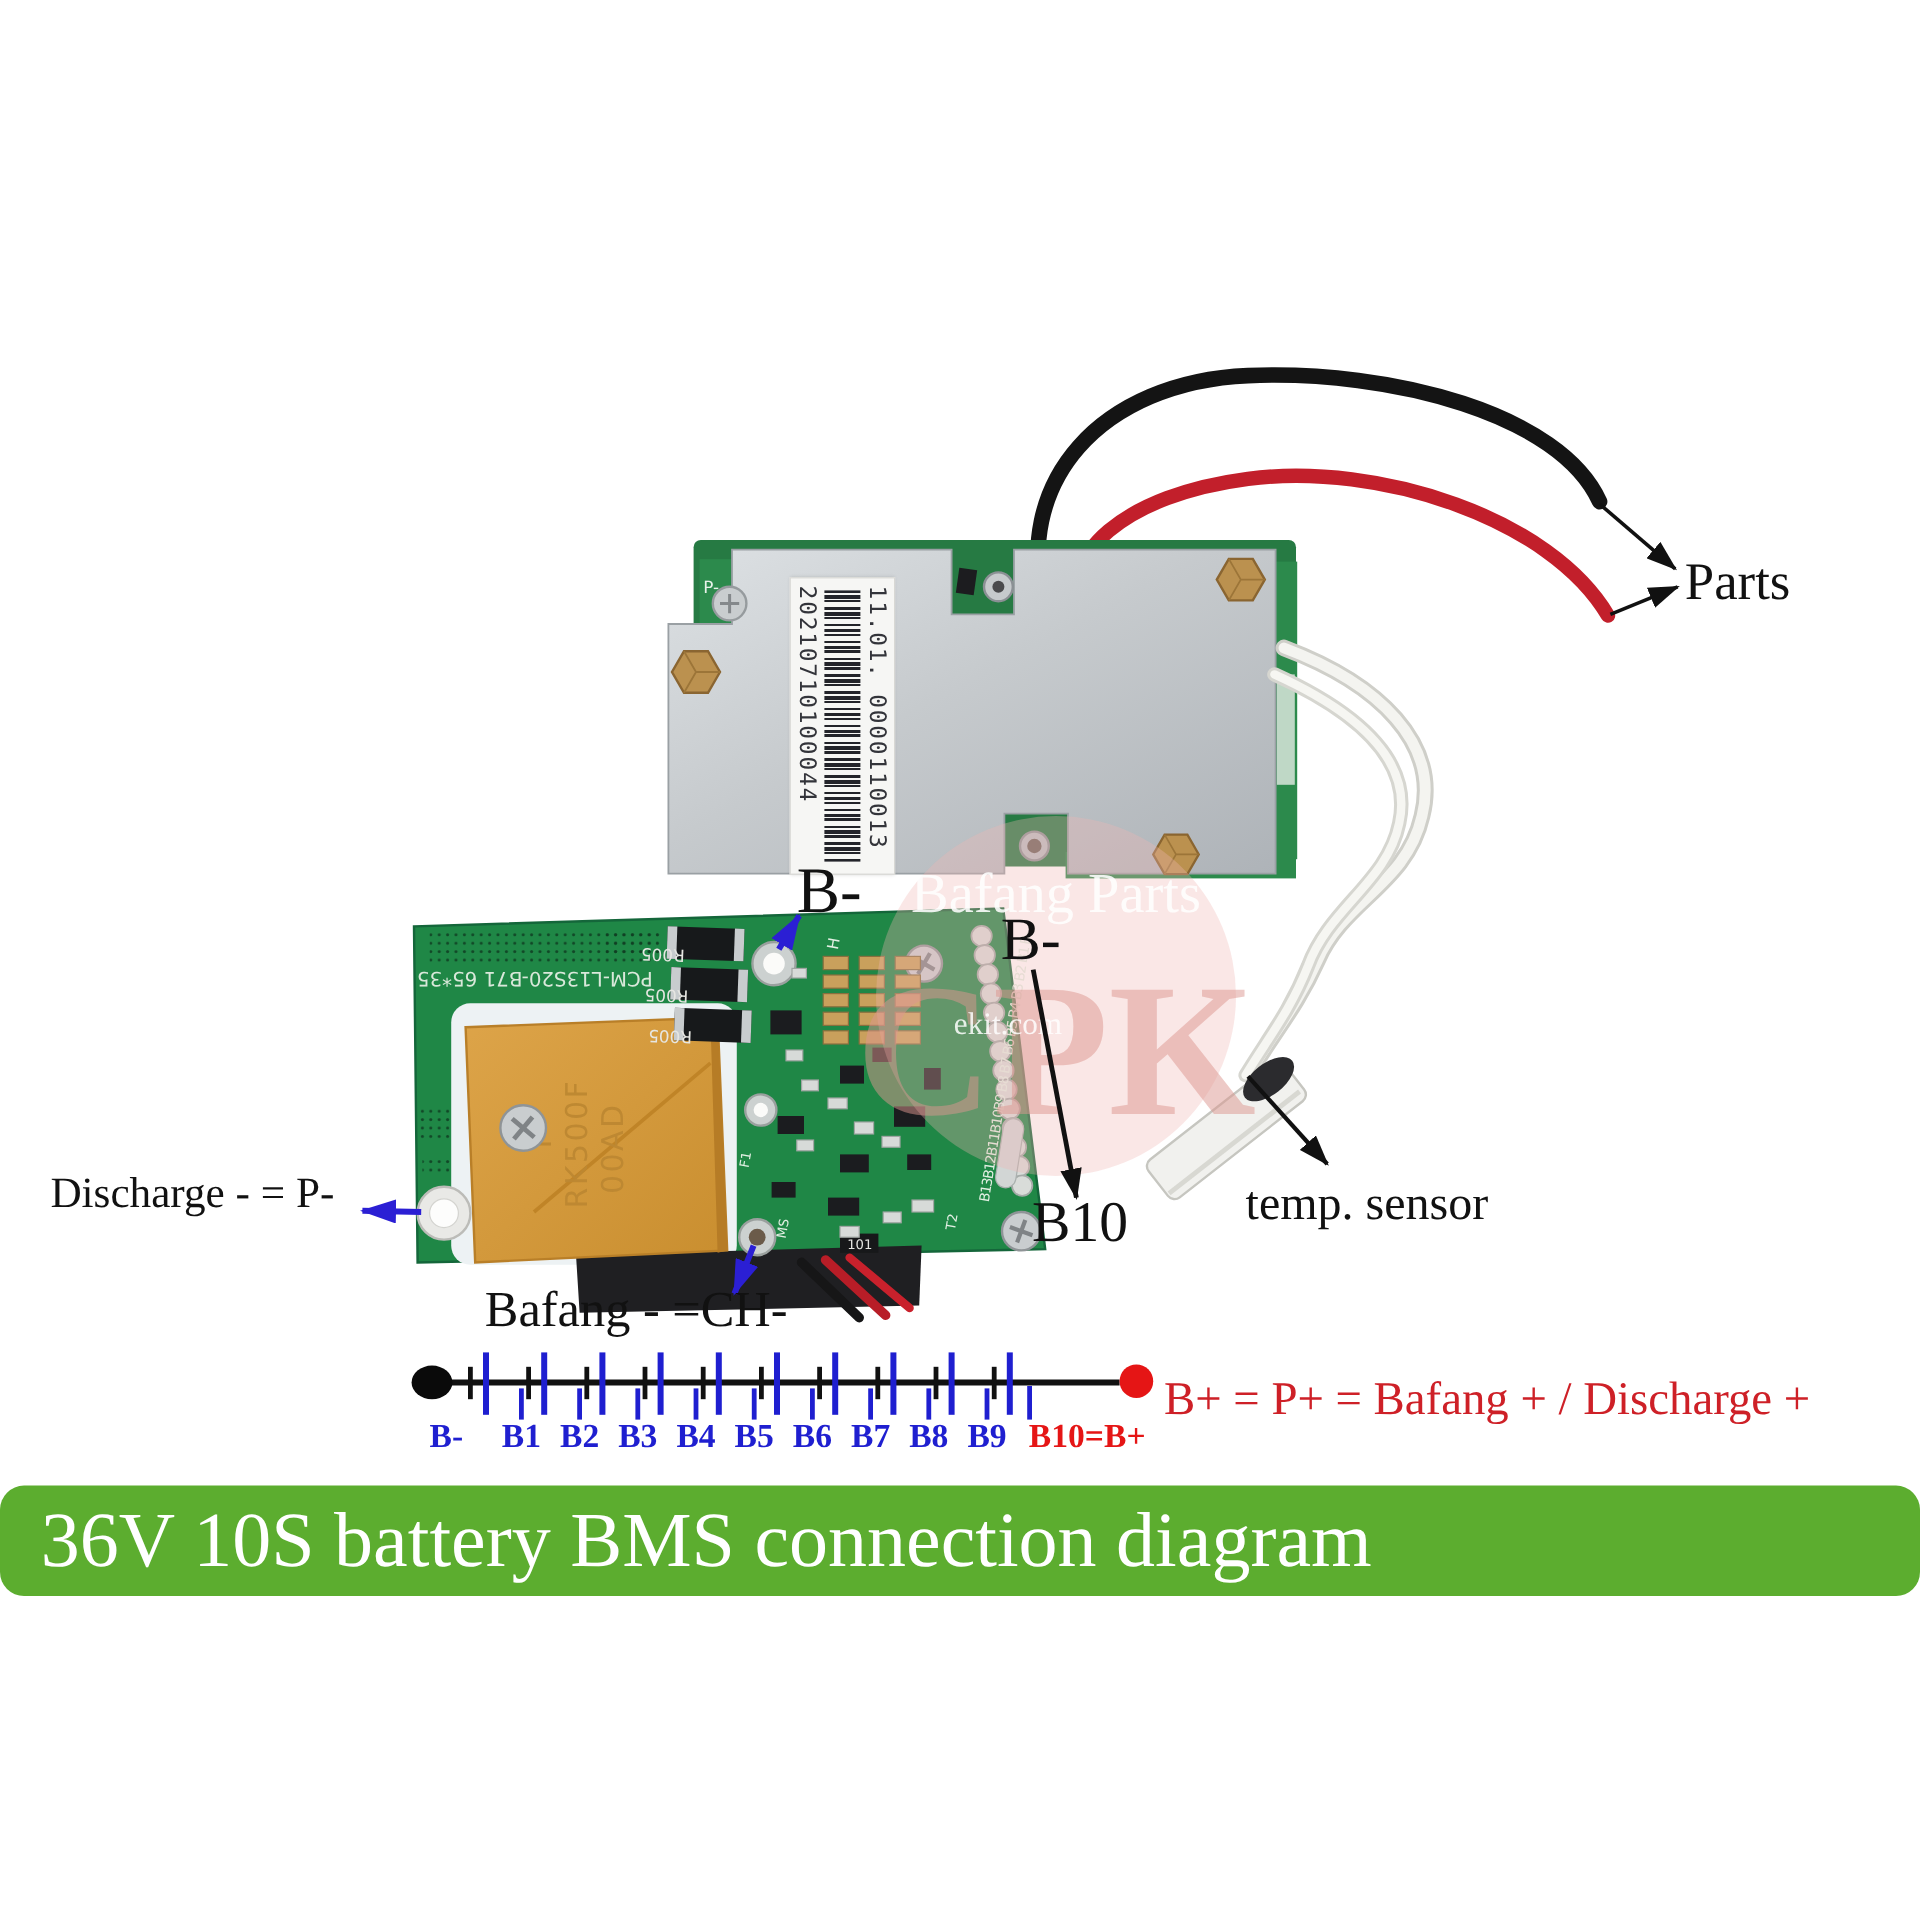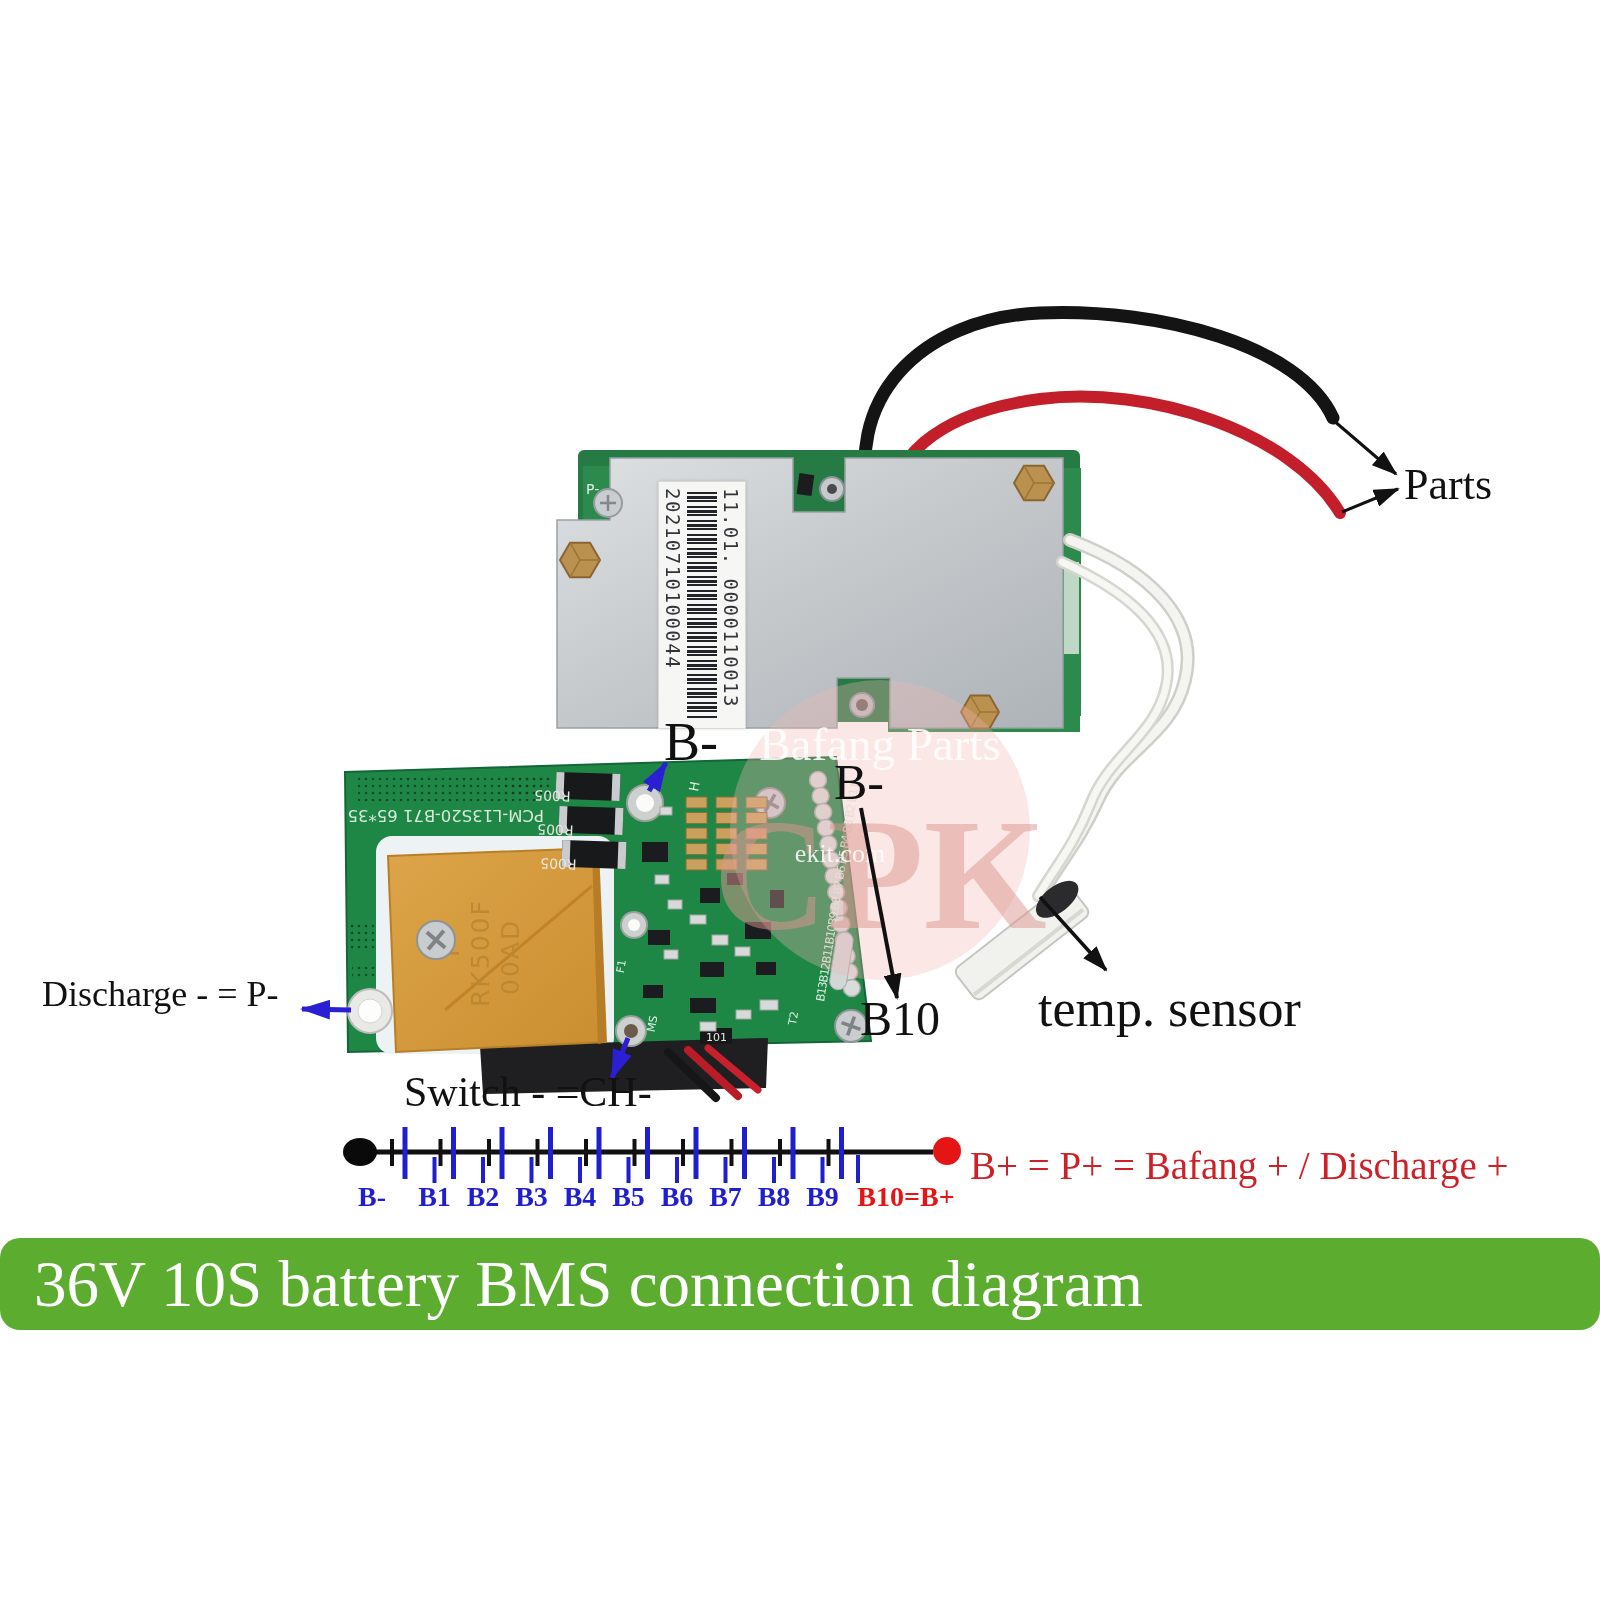--- a/index.html
+++ b/index.html
@@ -325,7 +325,7 @@
 <div class="ann" style="left:42px;top:976px;font-size:36px;">Discharge - = P-</div>
 <div class="ann" style="left:404px;top:1070px;font-size:42px;">Switch - =CH-</div>
 <div class="ann" style="left:1404px;top:462px;font-size:44px;">Parts</div>
-<div class="ann" style="left:1038px;top:982px;font-size:52px;">temp. sensor</div>
+<div class="ann" style="left:1038px;top:982px;font-size:40px;">temp. sensor</div>
 <div class="ann red-ann" style="left:970px;top:1146px;font-size:39px;">B+ = P+ = Bafang + / Discharge +</div>
 
 <div id="banner" style="background: rgb(92, 173, 47);">

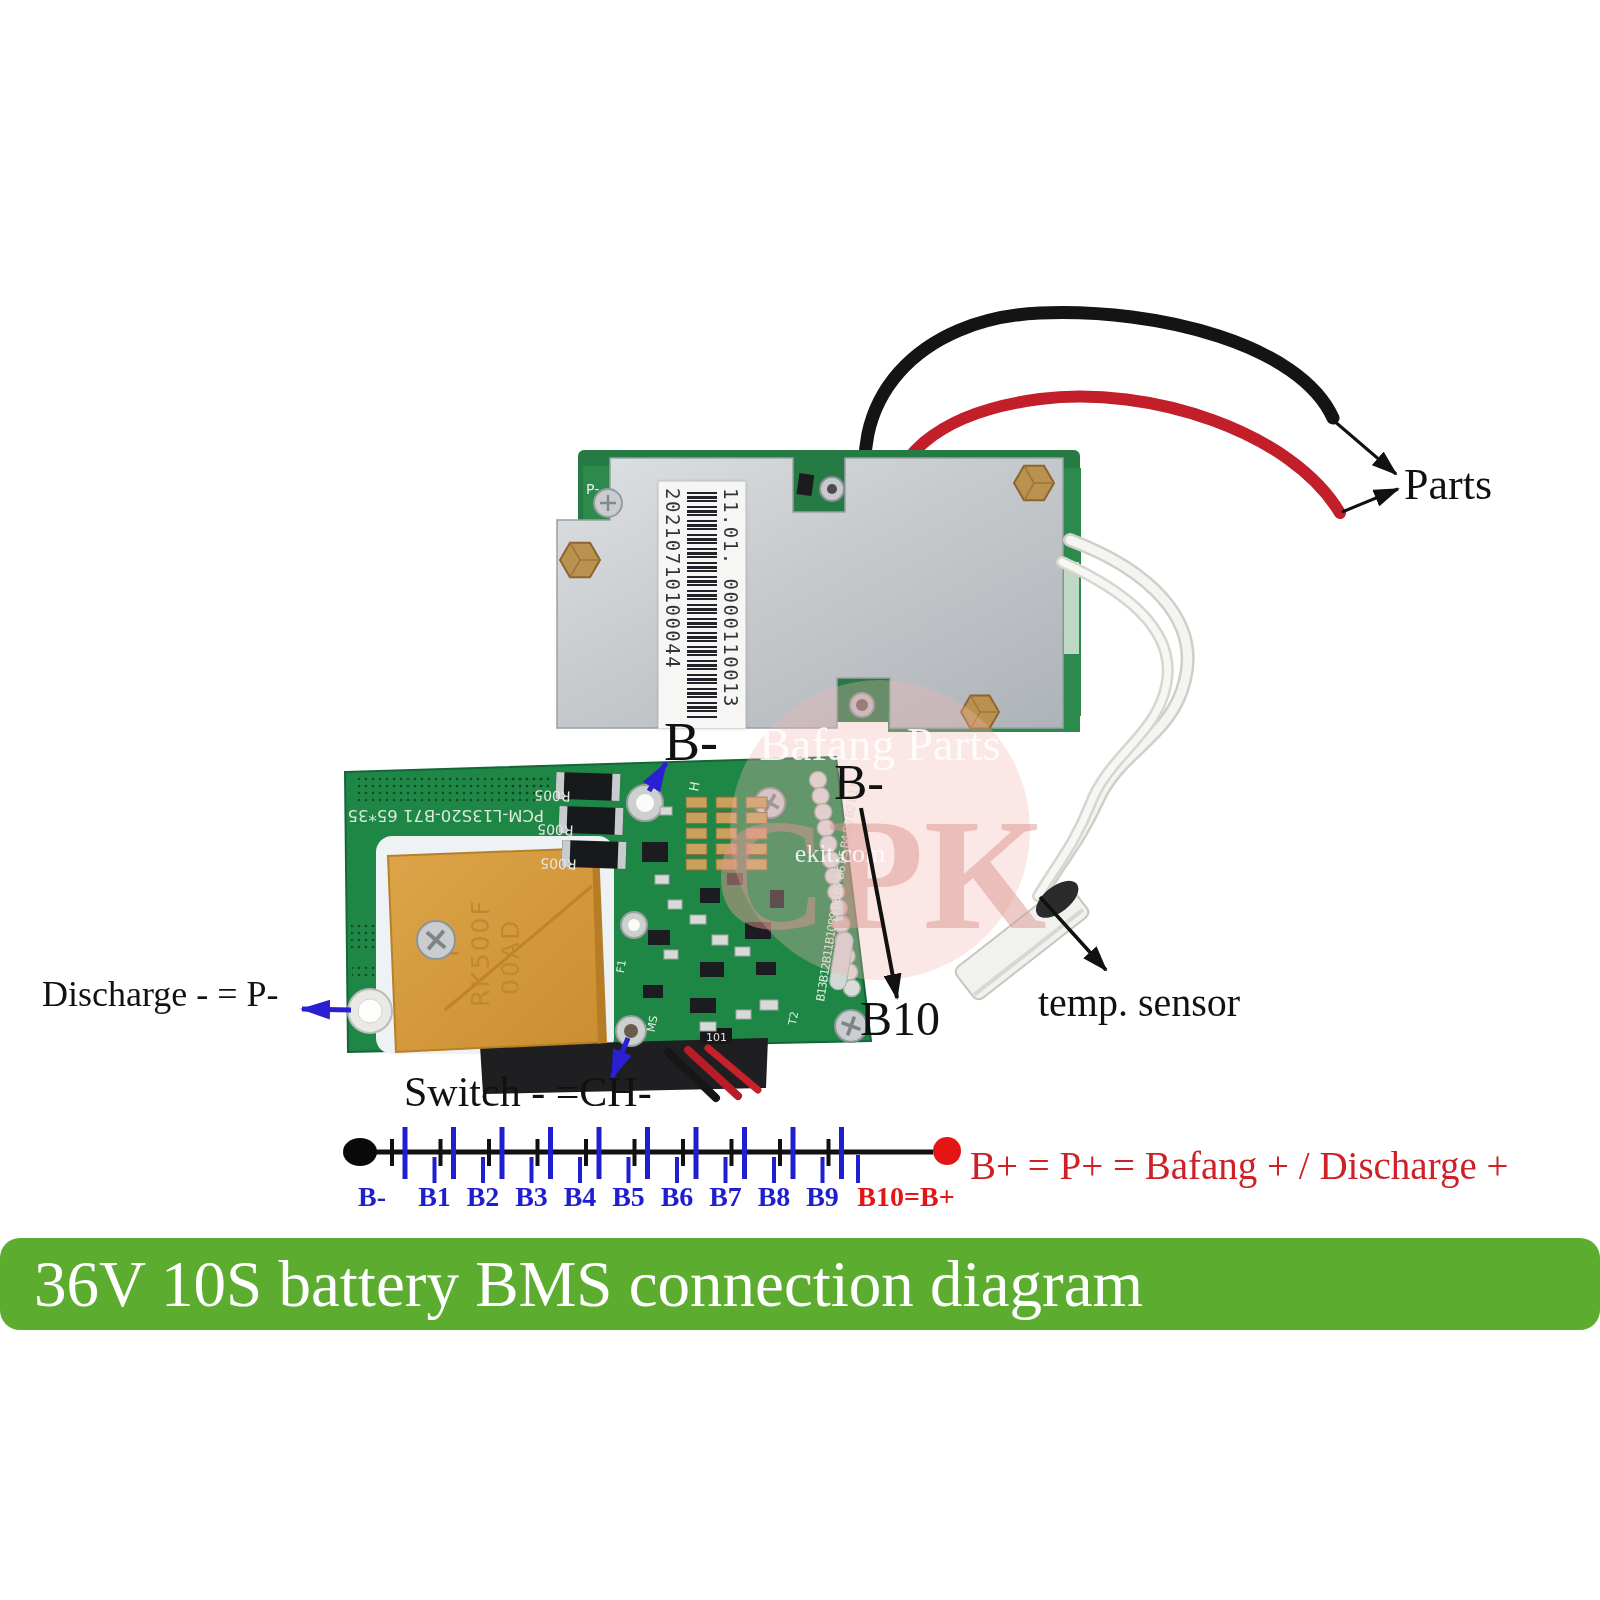--- a/index.html
+++ b/index.html
@@ -323,7 +323,7 @@
 <div class="ann" style="left:834px;top:756px;font-size:50px;">B-</div>
 <div class="ann" style="left:860px;top:994px;font-size:48px;">B10</div>
 <div class="ann" style="left:42px;top:976px;font-size:36px;">Discharge - = P-</div>
-<div class="ann" style="left:404px;top:1070px;font-size:42px;">Switch - =CH-</div>
+<div class="ann" style="left:404px;top:1070px;font-size:42px;">Bafang - =CH-</div>
 <div class="ann" style="left:1404px;top:462px;font-size:44px;">Parts</div>
 <div class="ann" style="left:1038px;top:982px;font-size:40px;">temp. sensor</div>
 <div class="ann red-ann" style="left:970px;top:1146px;font-size:39px;">B+ = P+ = Bafang + / Discharge +</div>

